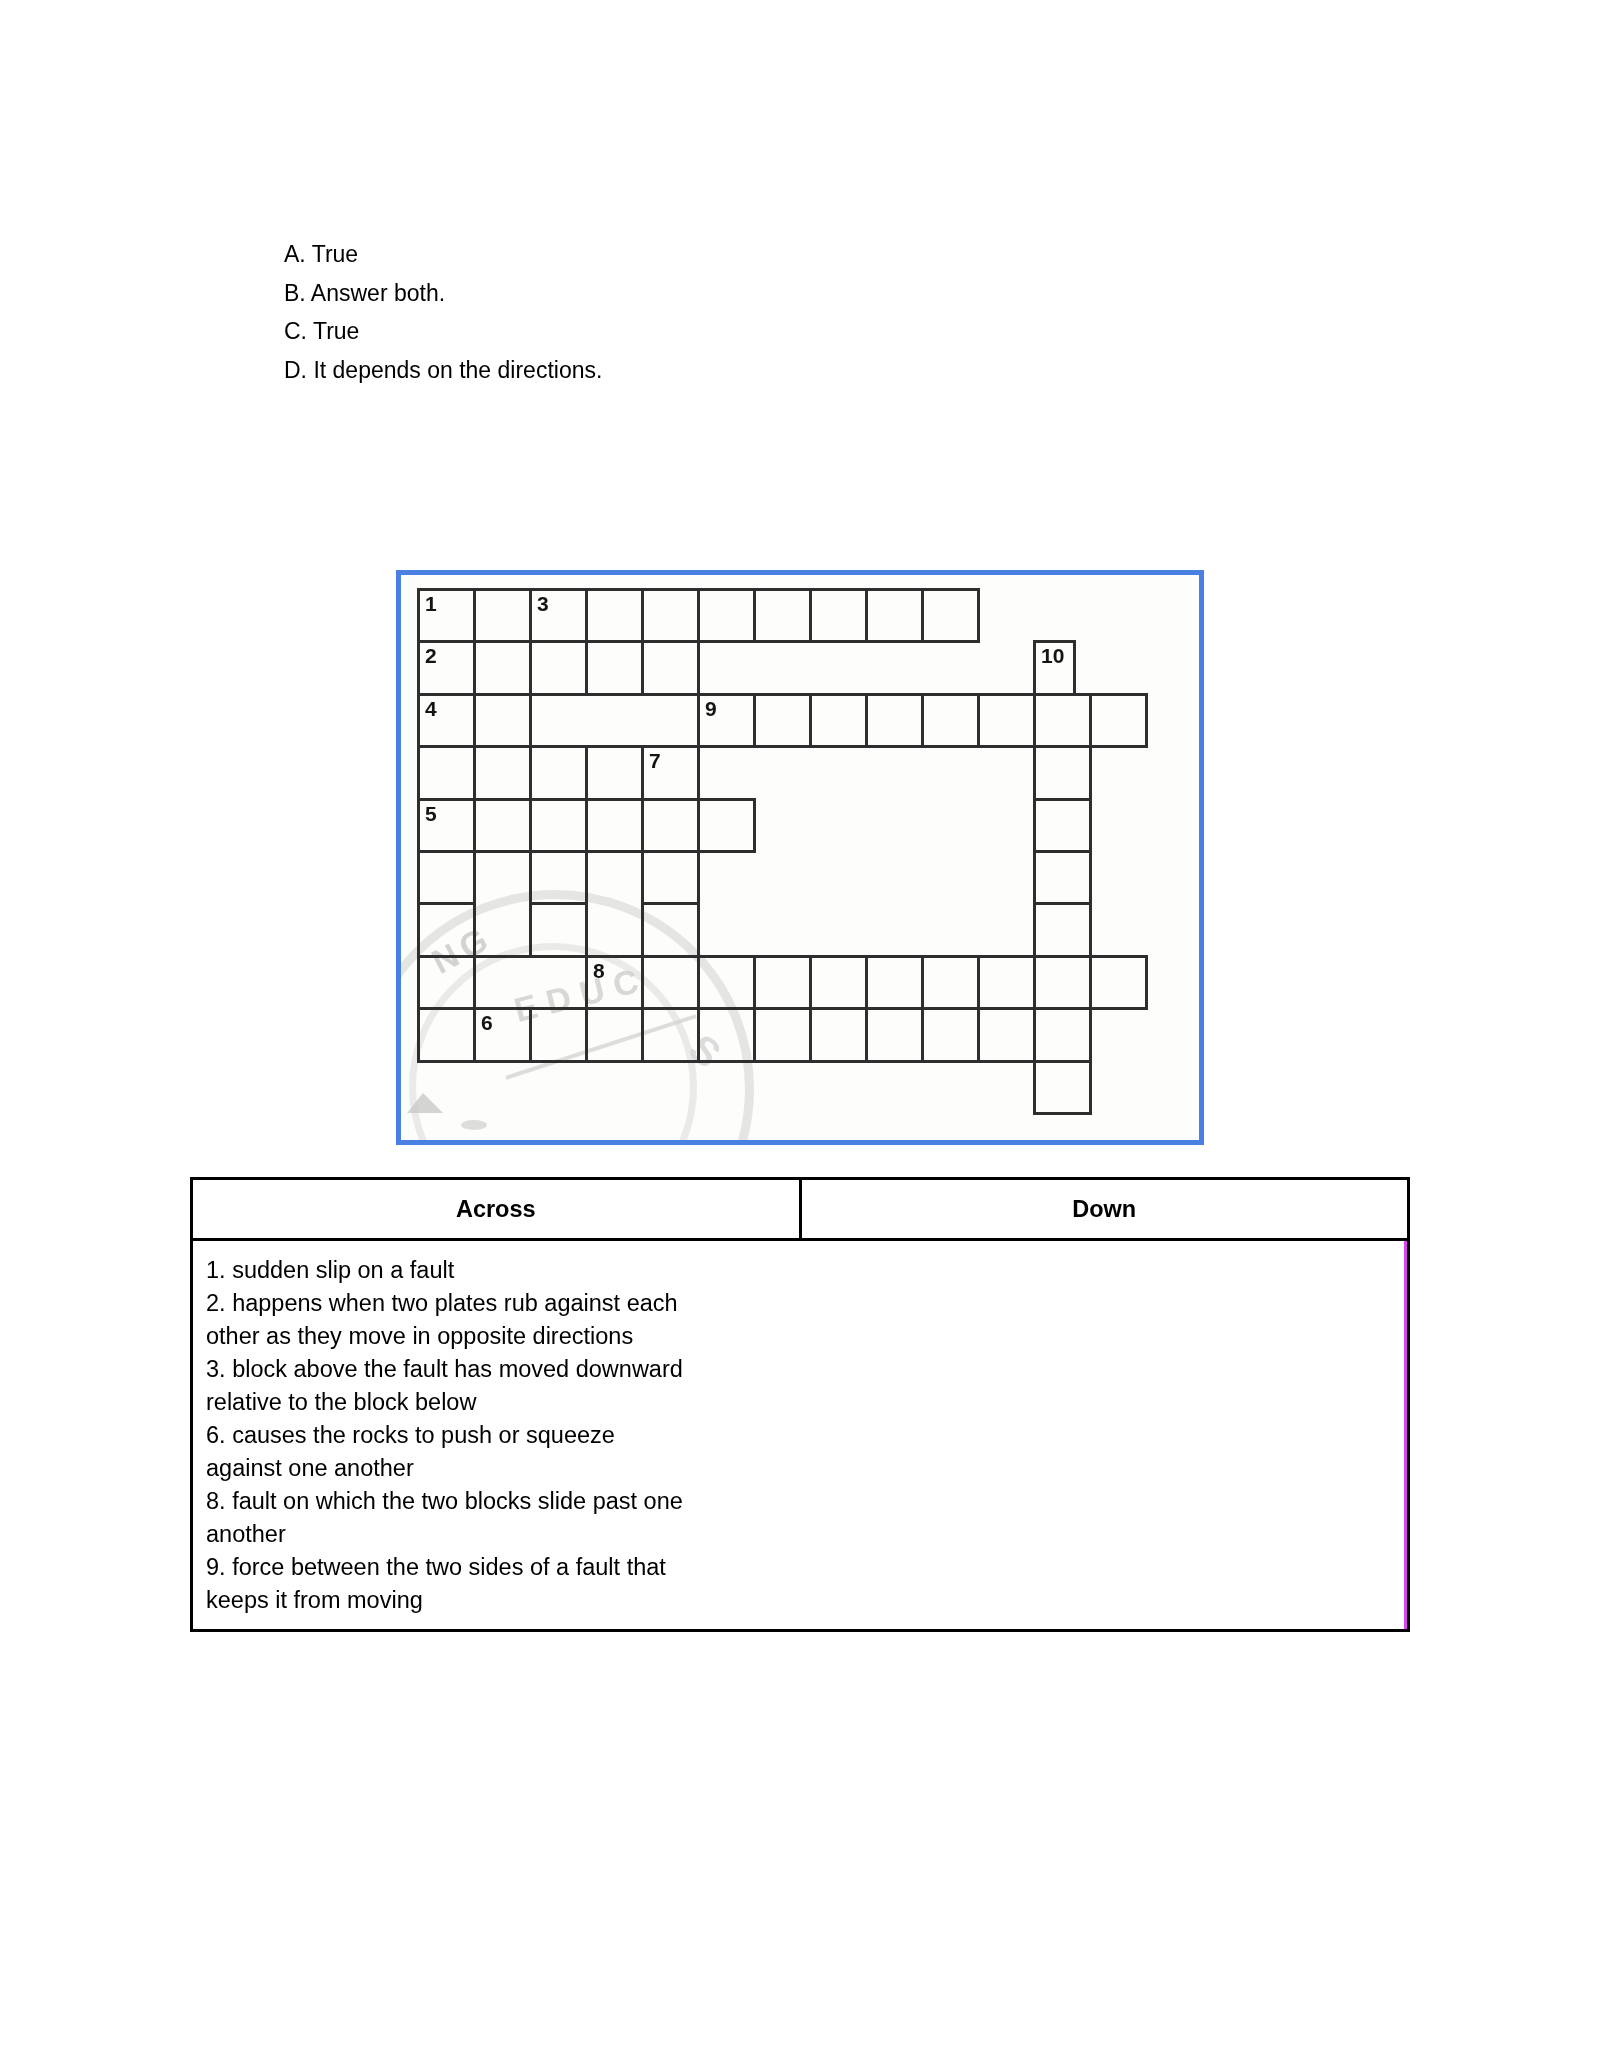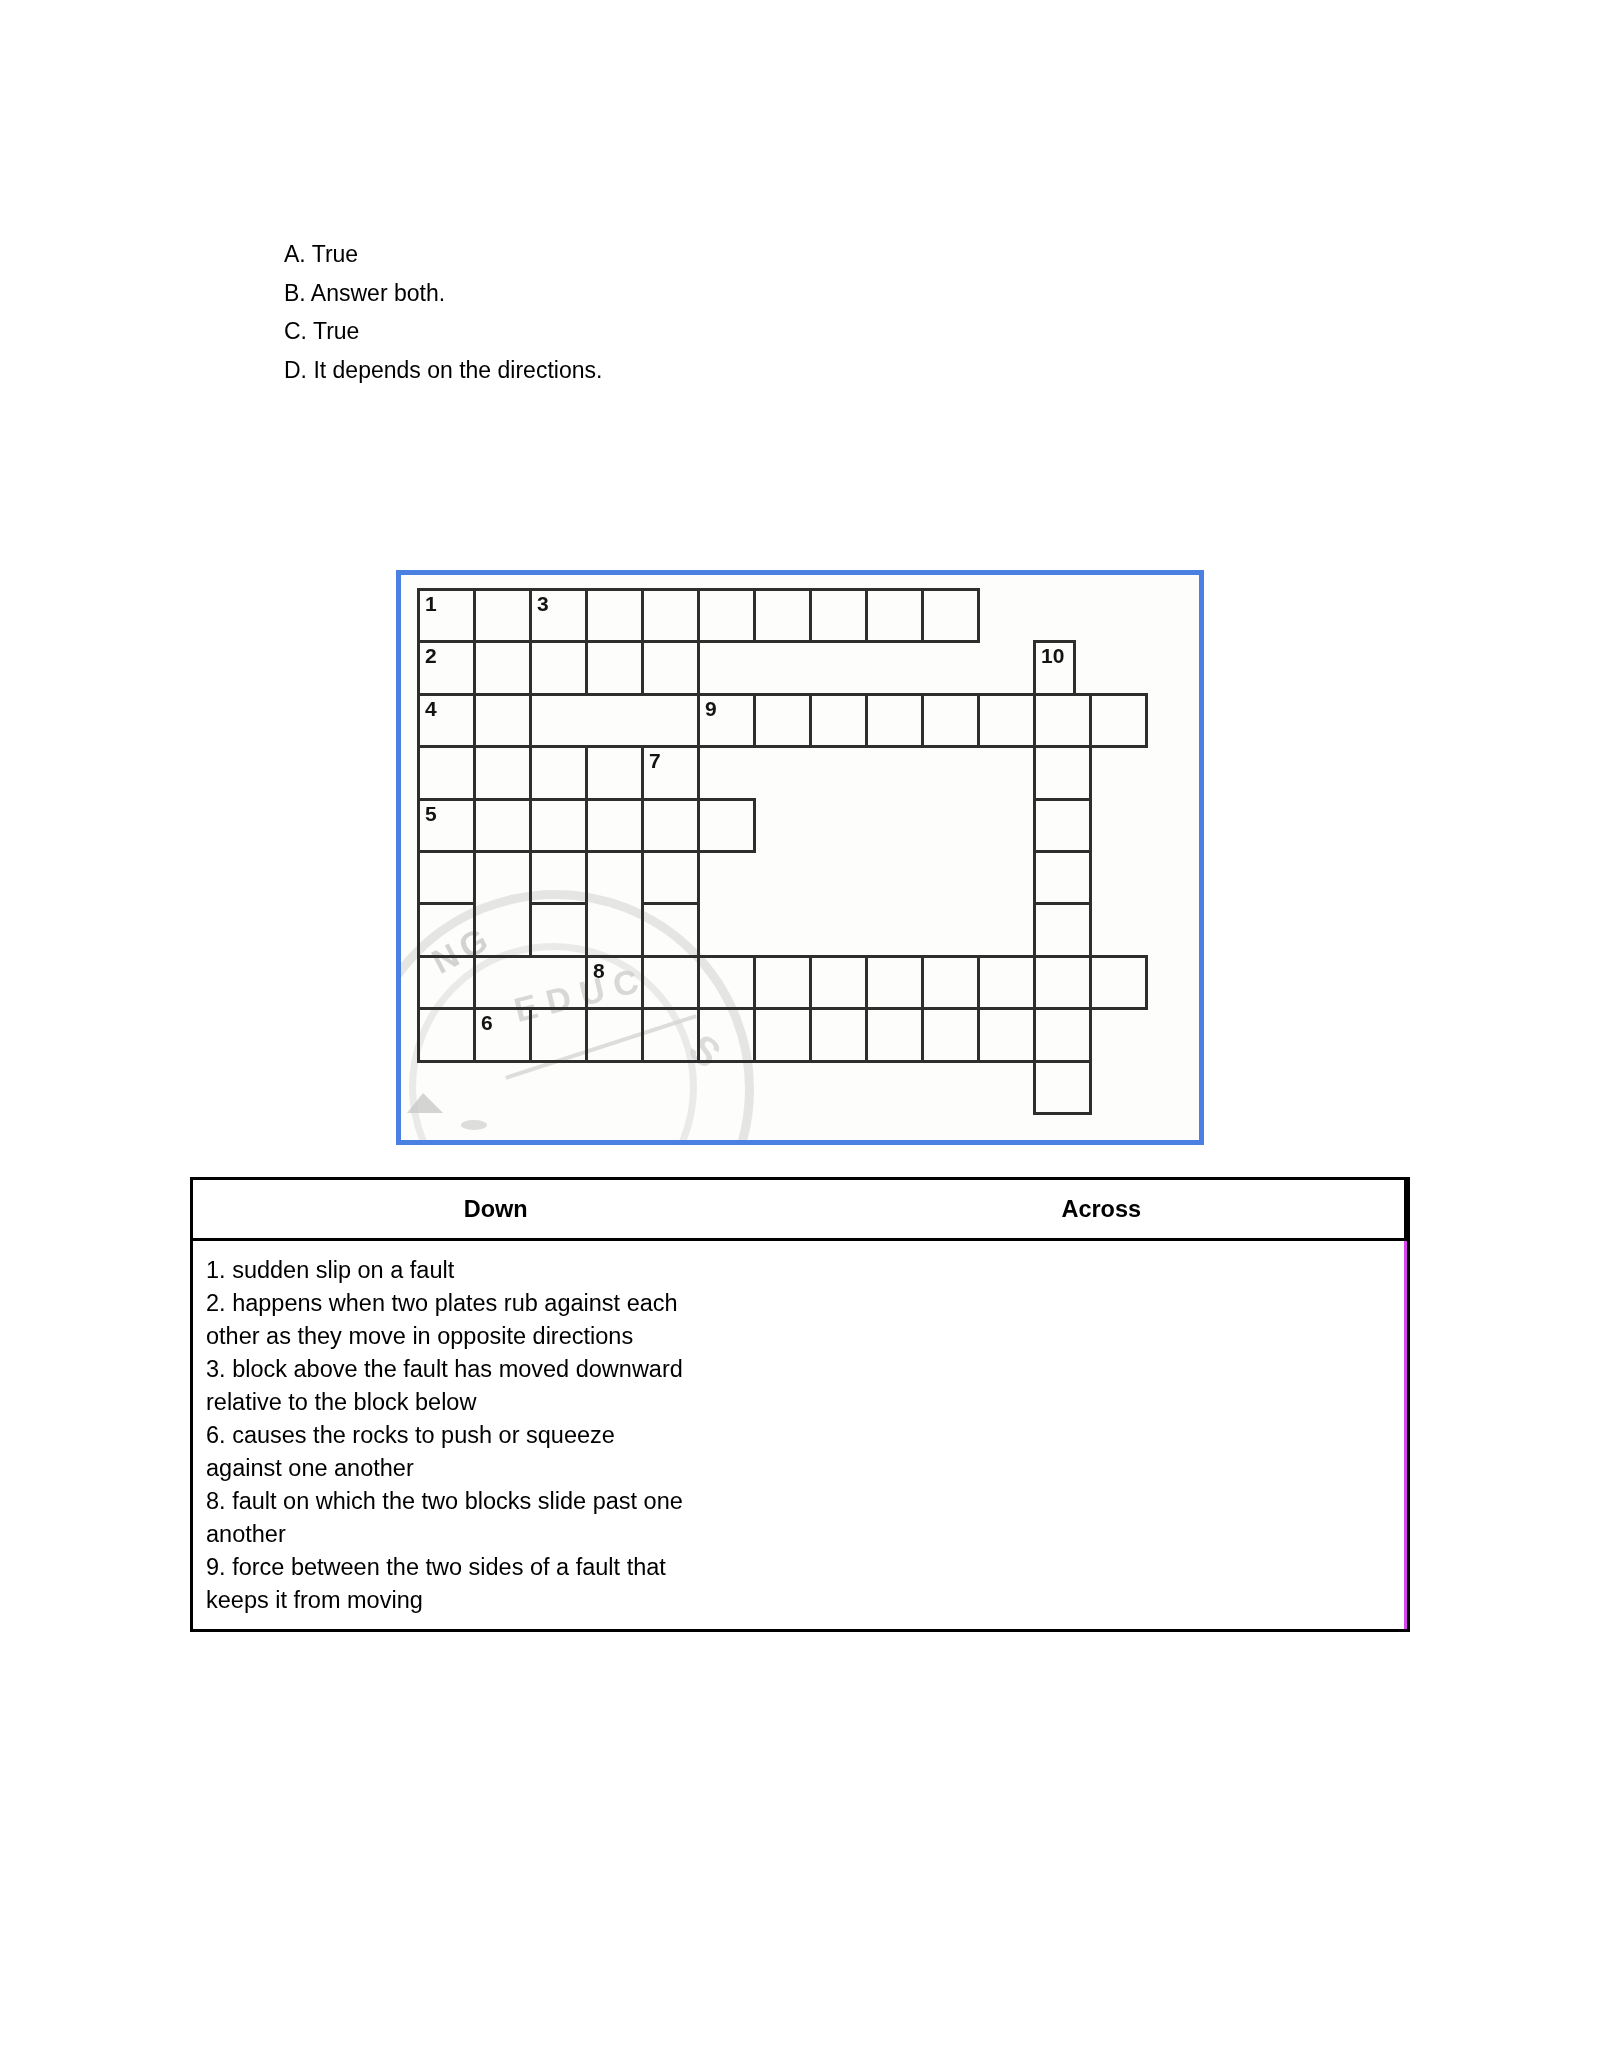--- a/index.html
+++ b/index.html
@@ -264,8 +264,8 @@
 
   <div class="clues">
     <div class="clues-header">
+      <div class="clues-hcell first">Across</div>
       <div class="clues-hcell">Down</div>
-      <div class="clues-hcell first">Across</div>
     </div>
     <div class="clues-body">
       <div class="clues-cell first">1. sudden slip on a fault

